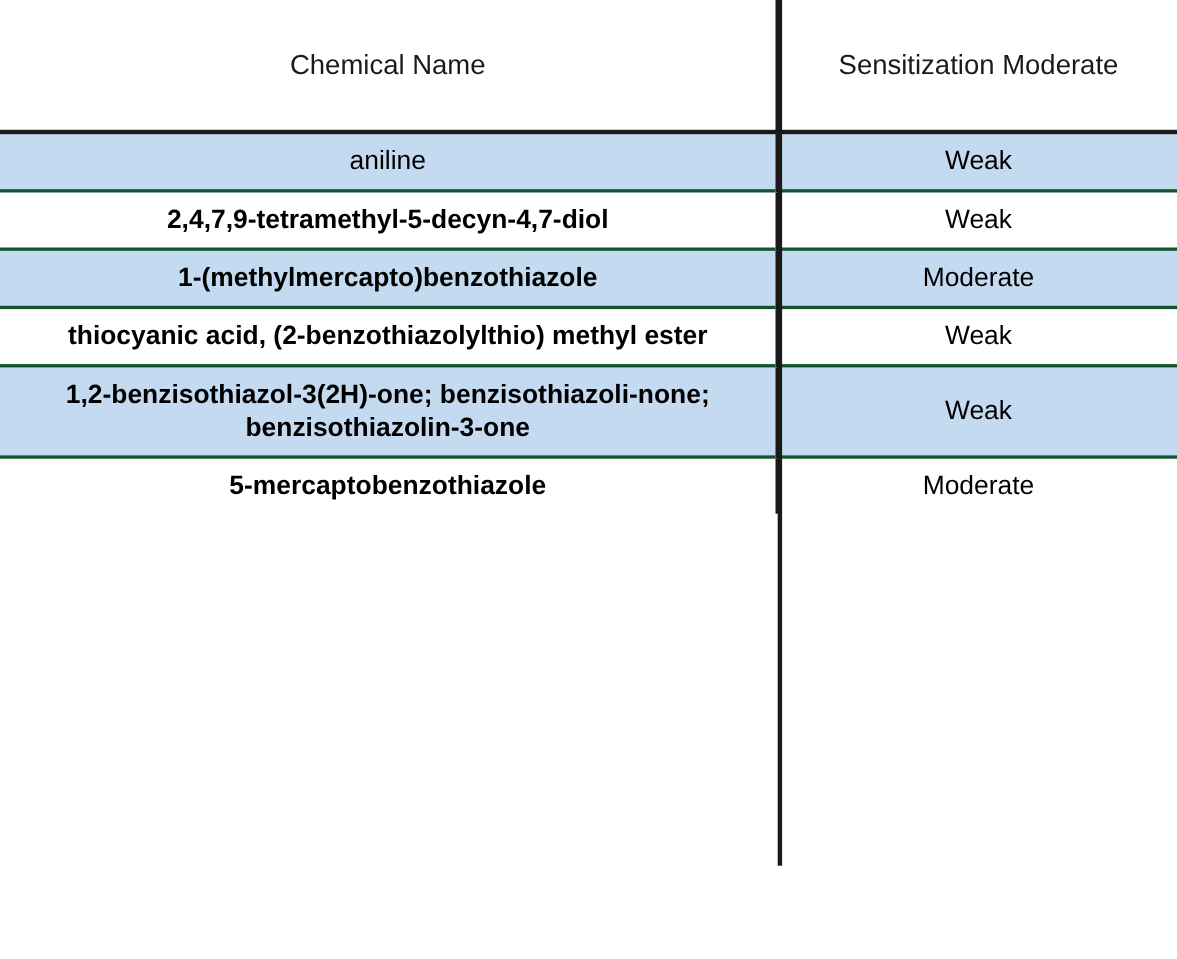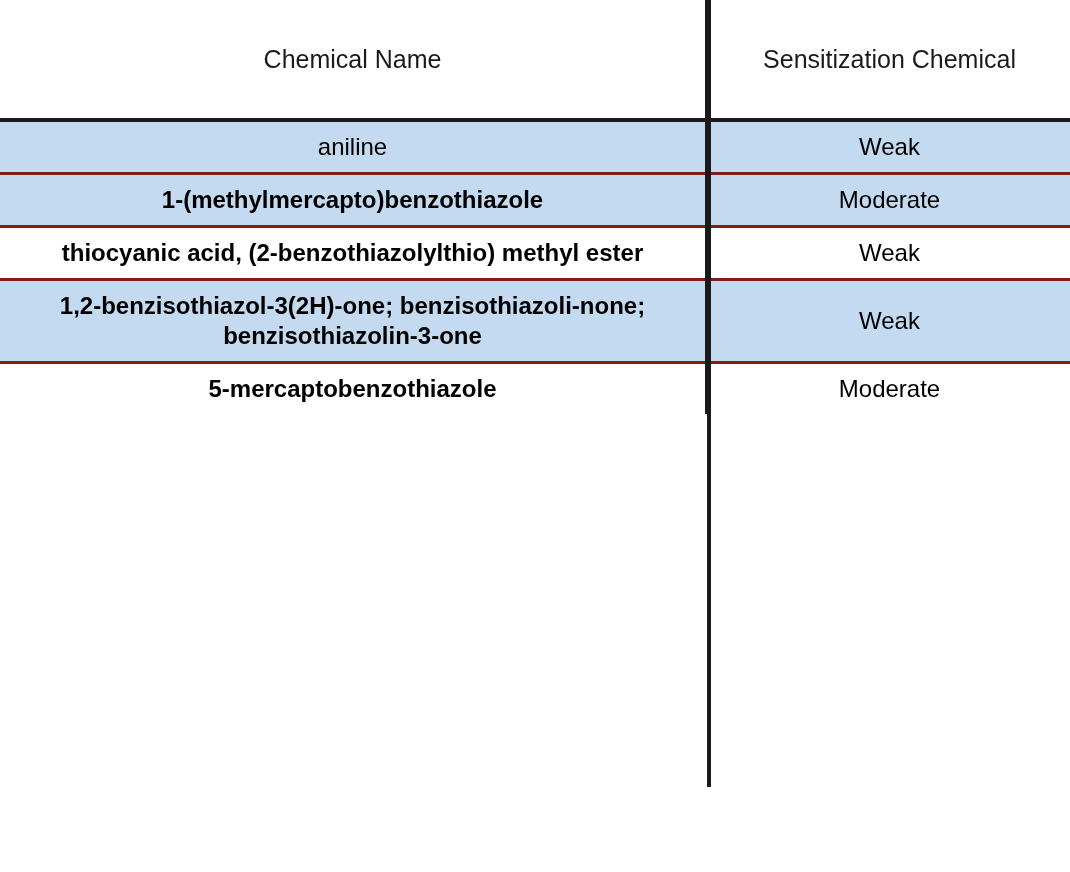--- a/index.html
+++ b/index.html
@@ -99,7 +99,7 @@
     <thead>
       <tr>
         <th class="th-name">Chemical Name</th>
-        <th class="th-potency">Sensitization Chemical</th>
+        <th class="th-potency">Sensitization Moderate</th>
       </tr>
     </thead>
     <tbody>

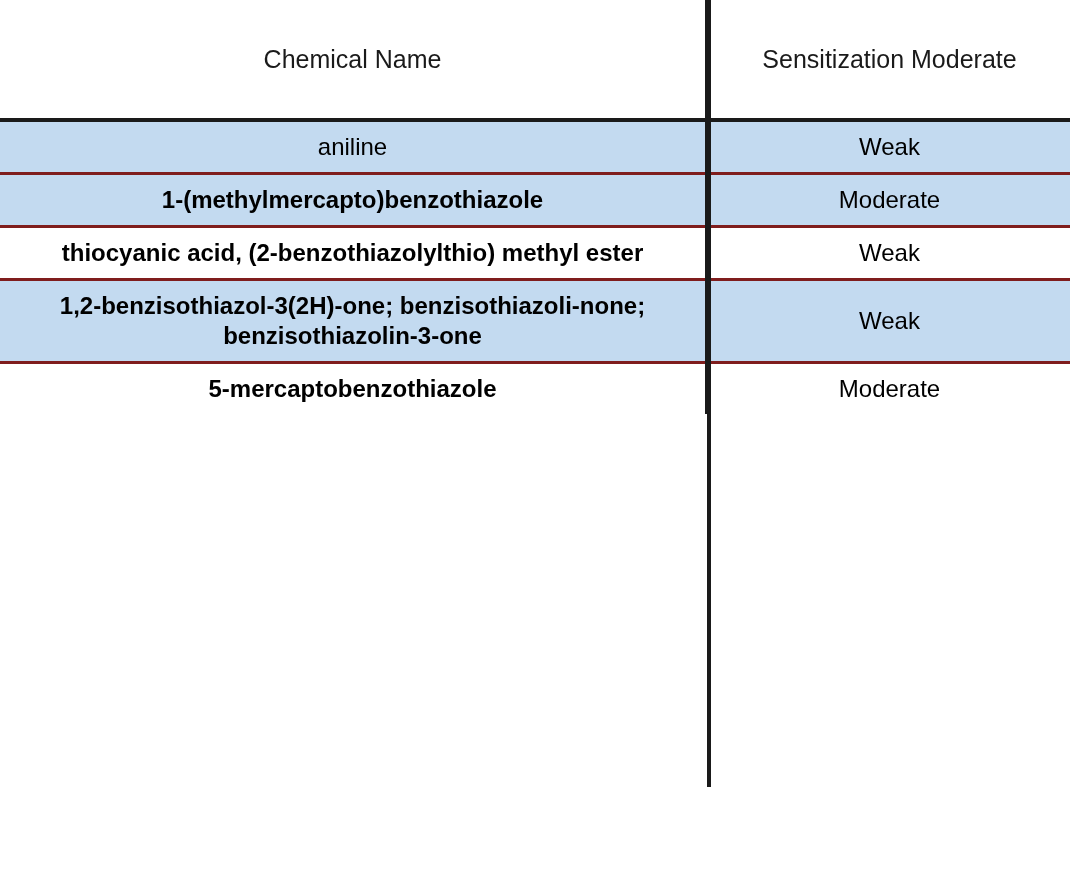--- a/index.html
+++ b/index.html
@@ -54,7 +54,7 @@
     vertical-align: middle;
     padding: 10px 16px;
     box-sizing: border-box;
-    border-bottom: 3px solid #7f1d1d;
+    border-bottom: 3px solid #14532d;
   }
   tbody td.cell-name {
     border-right: 4px solid #1a1a1a;

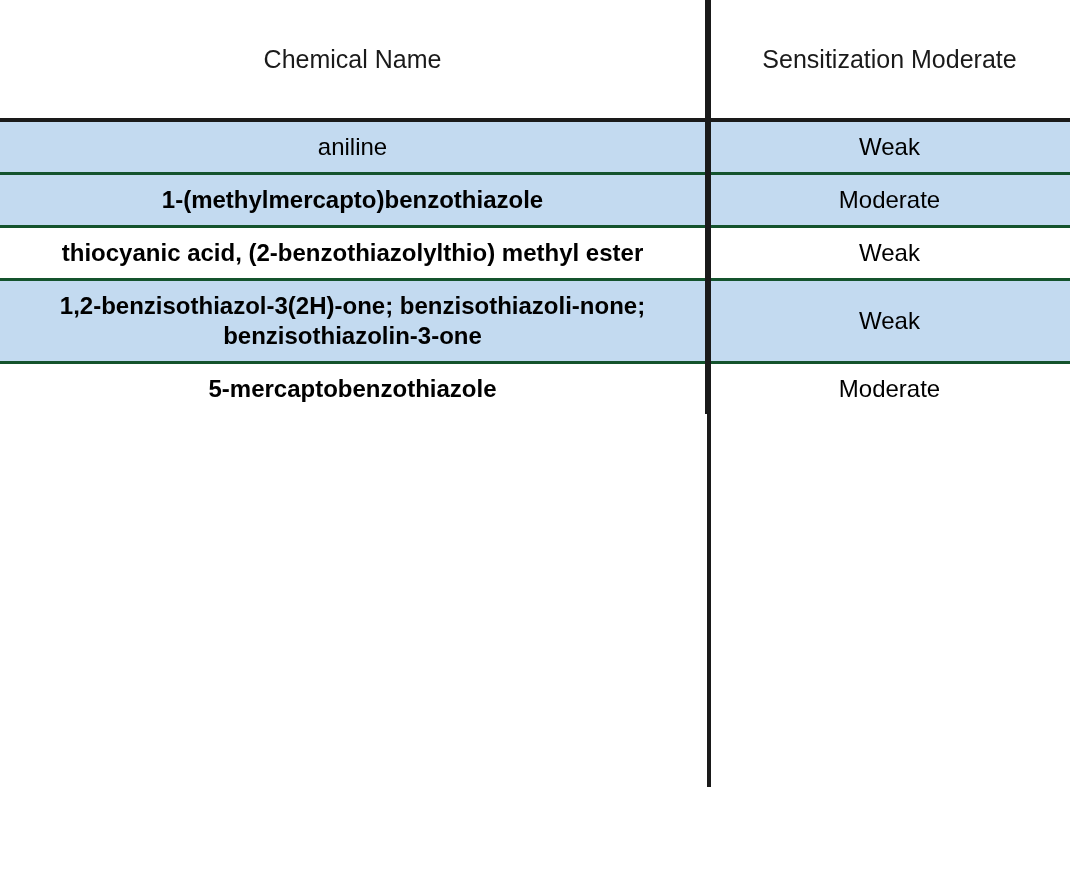--- a/index.html
+++ b/index.html
@@ -107,6 +107,10 @@
         <td class="cell-name">aniline</td>
         <td class="cell-potency">Weak</td>
       </tr>
+      <tr class="row-plain">
+        <td class="cell-name">2,4,7,9-tetramethyl-5-decyn-4,7-diol</td>
+        <td class="cell-potency">Weak</td>
+      </tr>
       <tr class="row-shaded">
         <td class="cell-name">1-(methylmercapto)benzothiazole</td>
         <td class="cell-potency">Moderate</td>

